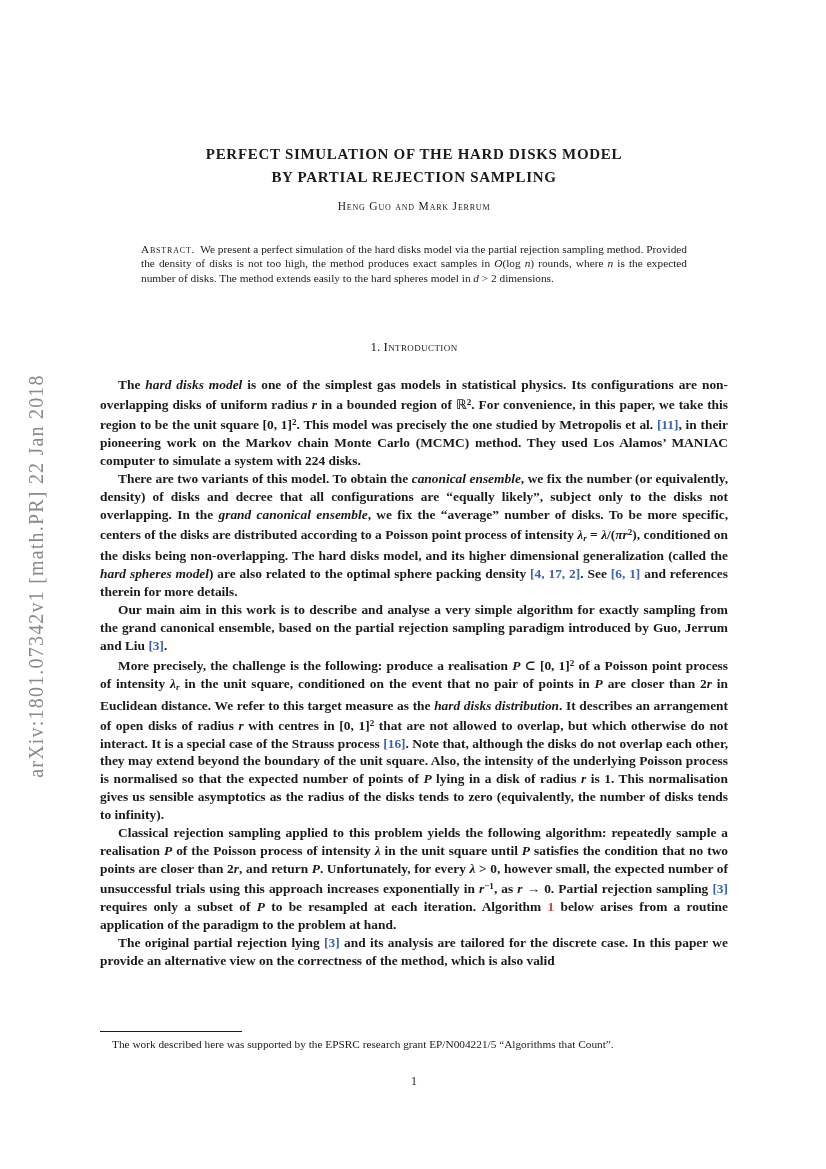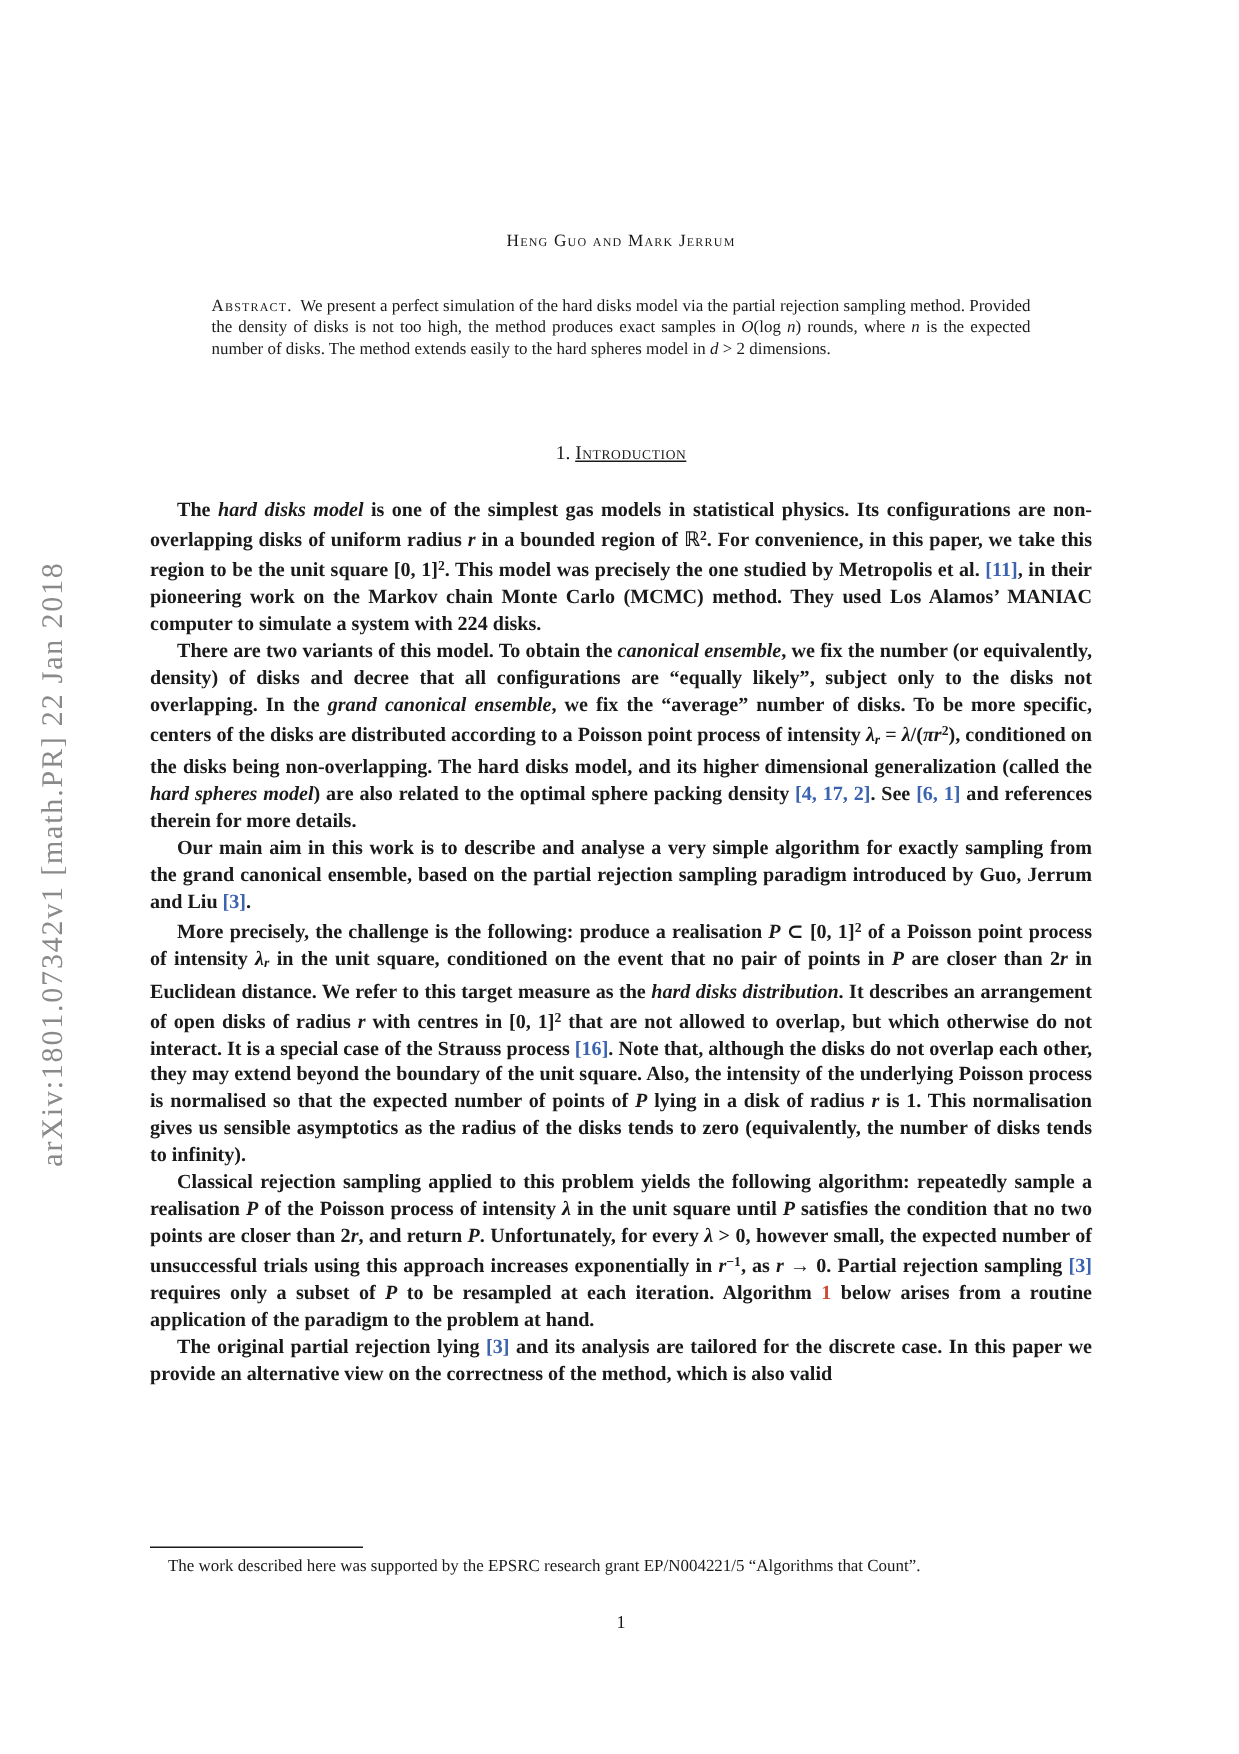--- a/index.html
+++ b/index.html
@@ -116,6 +116,10 @@
 
   <div class="content">
 
+    <h1 class="title">
+      <span>PERFECT SIMULATION OF THE HARD DISKS MODEL</span><br>
+      <span>BY PARTIAL REJECTION SAMPLING</span>
+    </h1>
 
     <div class="authors">Heng Guo and Mark Jerrum</div>
 

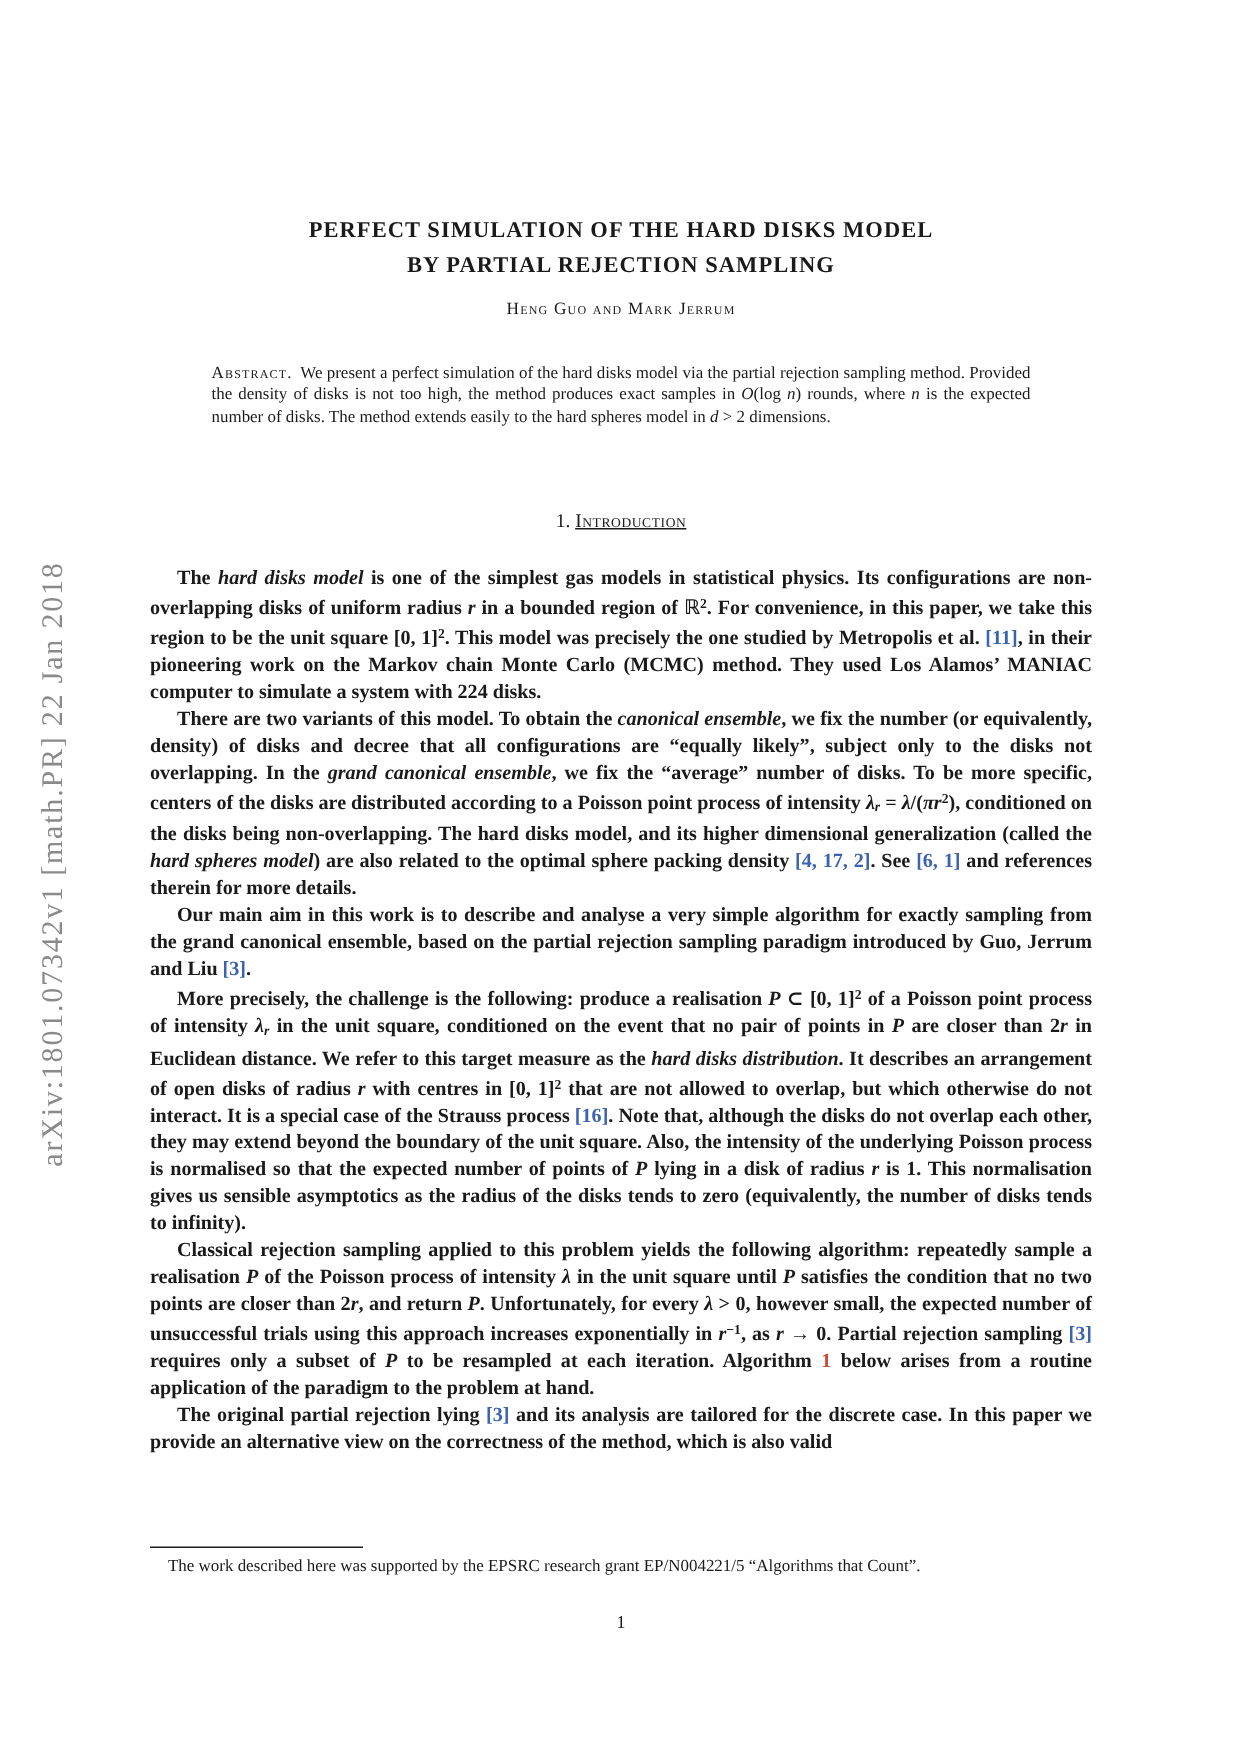--- a/index.html
+++ b/index.html
@@ -66,7 +66,7 @@
     text-align: center;
     font-size: 13px;
   }
-  .sc { font-variant: small-caps; letter-spacing: 0.4px; text-decoration: underline; }
+  .sc { font-variant: small-caps; letter-spacing: 0.4px; }
 
   .body-paragraphs {
     margin-top: 21px;

